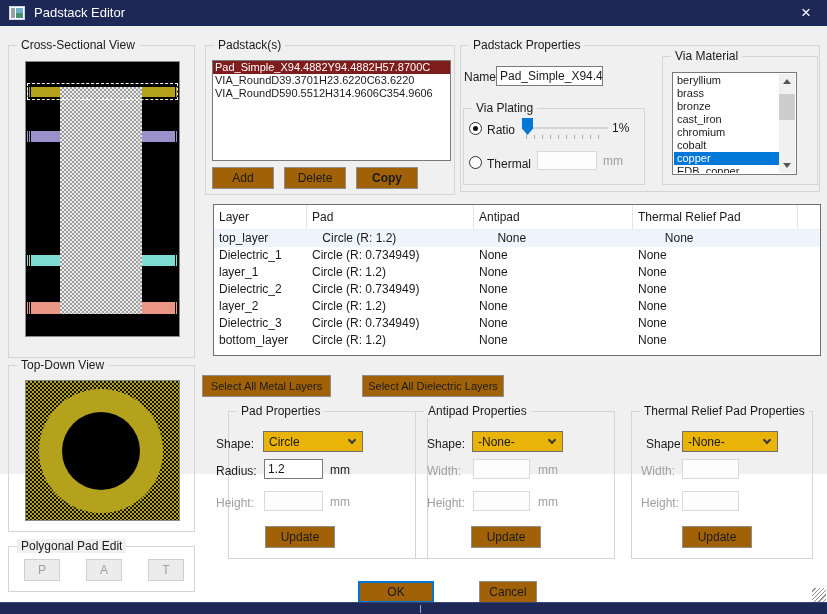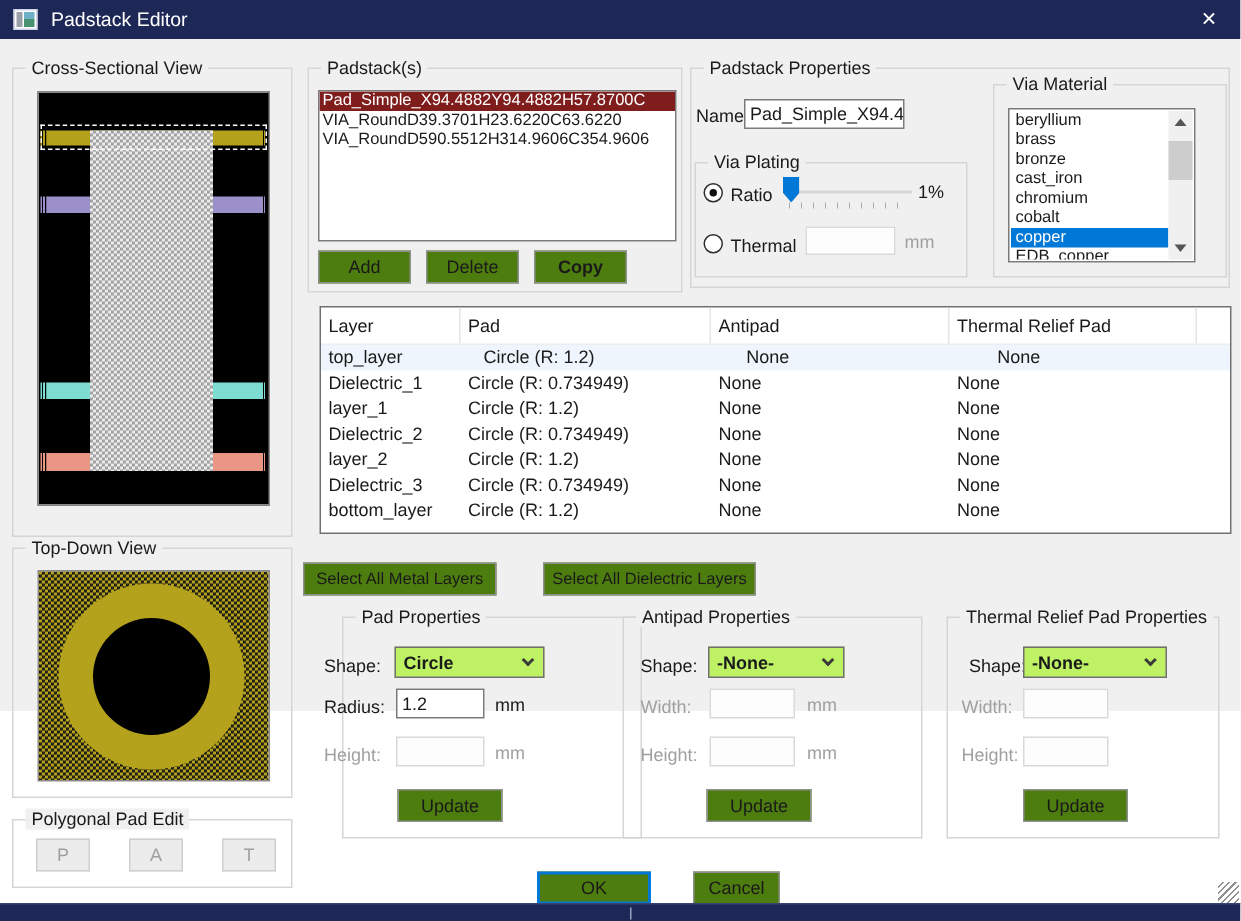--- a/index.html
+++ b/index.html
@@ -20,7 +20,7 @@
   .glabel { position:absolute; top:-8px; left:8px; background:#f0f0f0; padding:0 4px; font-size:12px; white-space:nowrap; }
 
   
-  .btn { position:absolute; background:#4d7c0f; border:1px solid #8f8f8f; font-size:12px; text-align:center; line-height:20px; overflow:hidden; white-space:nowrap; }
+  .btn { position:absolute; background:#a16207; border:1px solid #8f8f8f; font-size:12px; text-align:center; line-height:20px; overflow:hidden; white-space:nowrap; }
   .btn.small { font-size:11px; }
   .btn.def { border:2px solid #0078d7; line-height:18px; }
   .btn.dis { border-color:#cfcfcf; color:#a0a0a0; background:#ececec; }

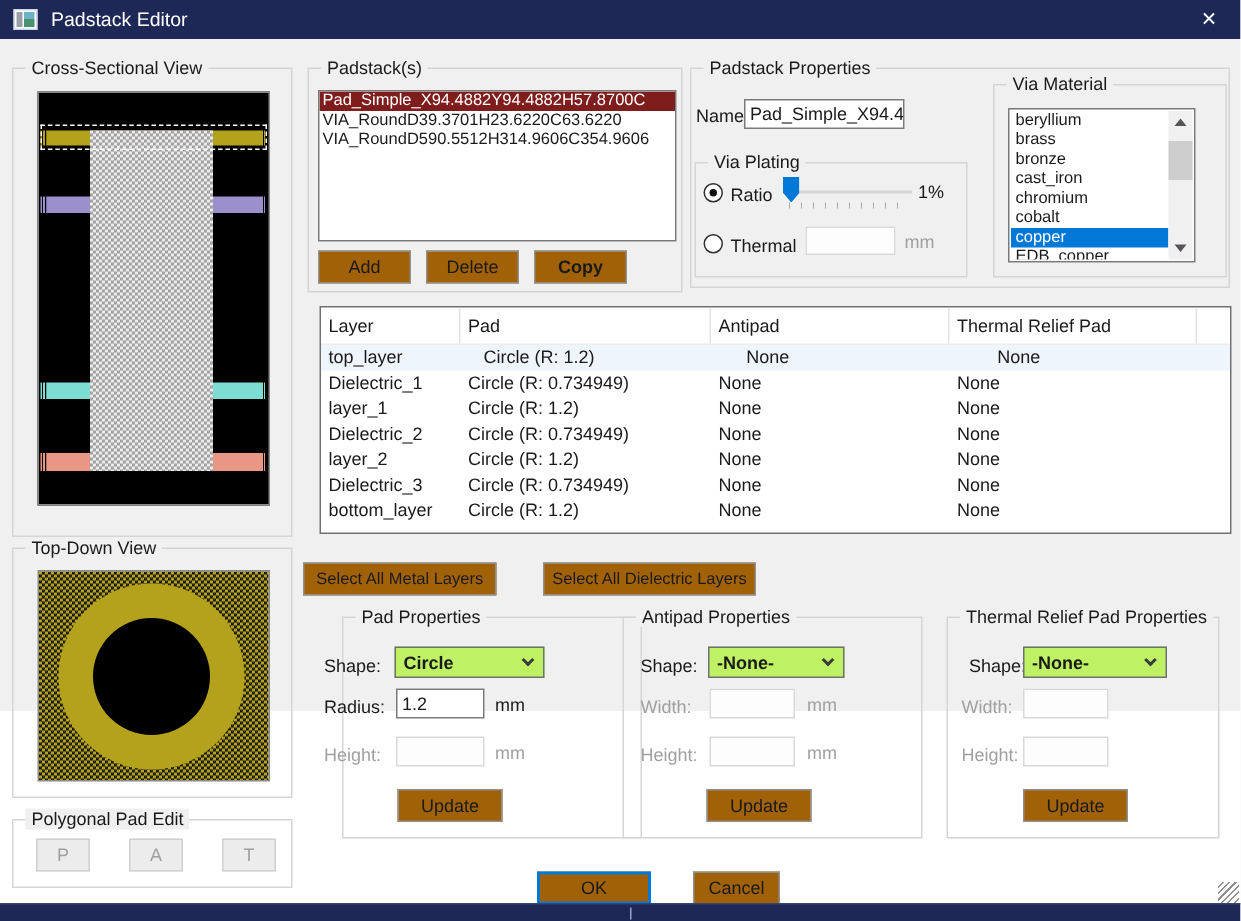--- a/index.html
+++ b/index.html
@@ -28,7 +28,7 @@
   .tbox.dis { border-color:#d9d9d9; background:#fdfdfd; }
   .lbl { position:absolute; font-size:12px; white-space:nowrap; }
   .lbl.dim { color:#a0a0a0; }
-  .combo { position:absolute; background:#bef264; border:1px solid #707070; font-size:12px; padding:3px 18px 2px 5px; white-space:nowrap; overflow:hidden;font-weight:bold; }
+  .combo { position:absolute; background:#eab308; border:1px solid #707070; font-size:12px; padding:3px 18px 2px 5px; white-space:nowrap; overflow:hidden; }
   .chev { position:absolute; right:7px; top:5px; width:6px; height:6px; border-right:2px solid #3a3a3a; border-bottom:2px solid #3a3a3a; transform:rotate(45deg); }
   .radio { position:absolute; width:13px; height:13px; border:1px solid #2f2f2f; border-radius:50%; background:#fff; }
   .radio.on::after { content:''; position:absolute; left:3px; top:3px; width:5px; height:5px; border-radius:50%; background:#101010; }

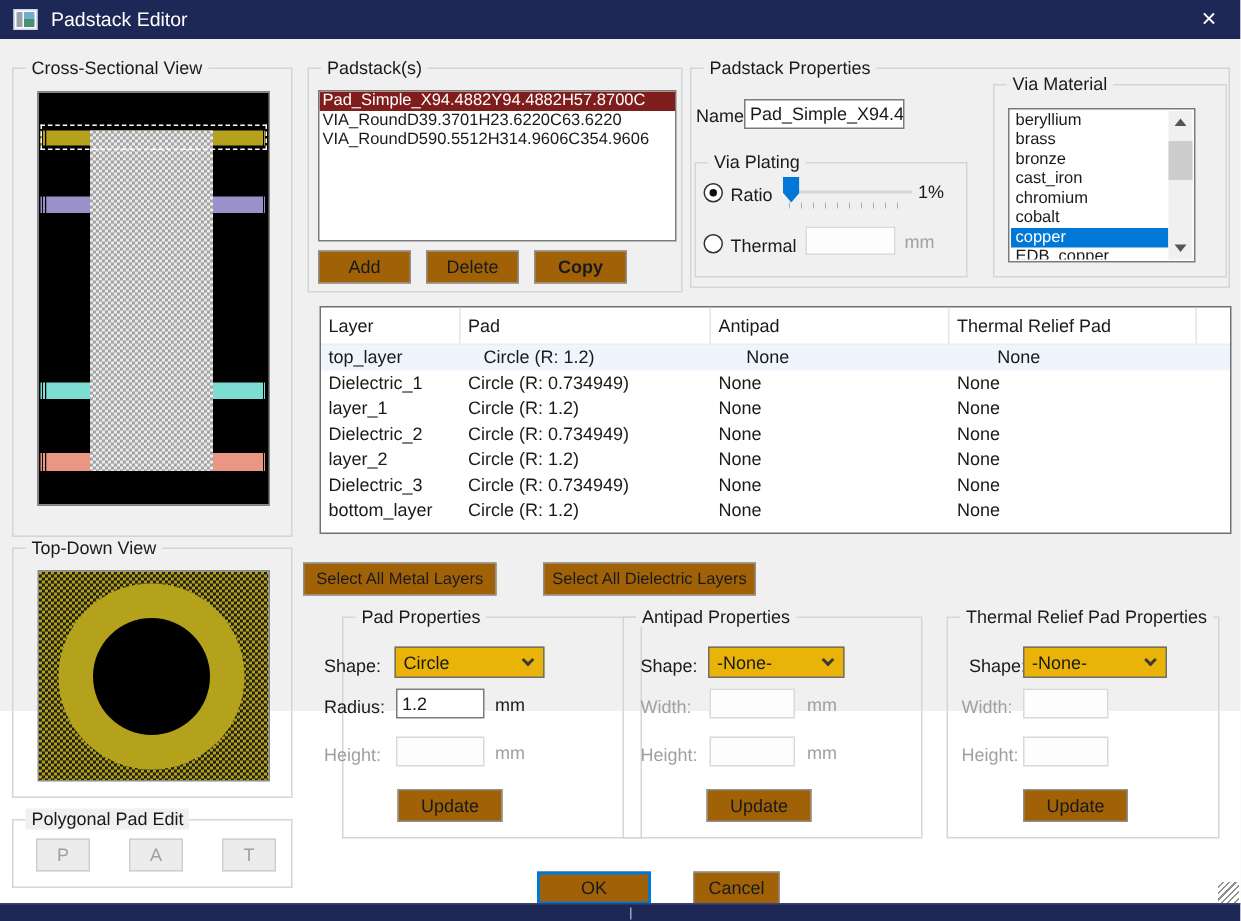--- a/index.html
+++ b/index.html
@@ -293,7 +293,7 @@
   <div class="btn" style="left:682px;top:526px;width:70px;height:22px;">Update</div>
 
   <div class="btn def" style="left:358px;top:581px;width:76px;height:22px;">OK</div>
-  <div class="btn" style="left:462px;top:581px;width:58px;height:22px;">Cancel</div>
+  <div class="btn" style="left:479px;top:581px;width:58px;height:22px;">Cancel</div>
 
   <div class="strip" style="background: rgb(30, 40, 87);">
     <i class="strip-div"></i>

